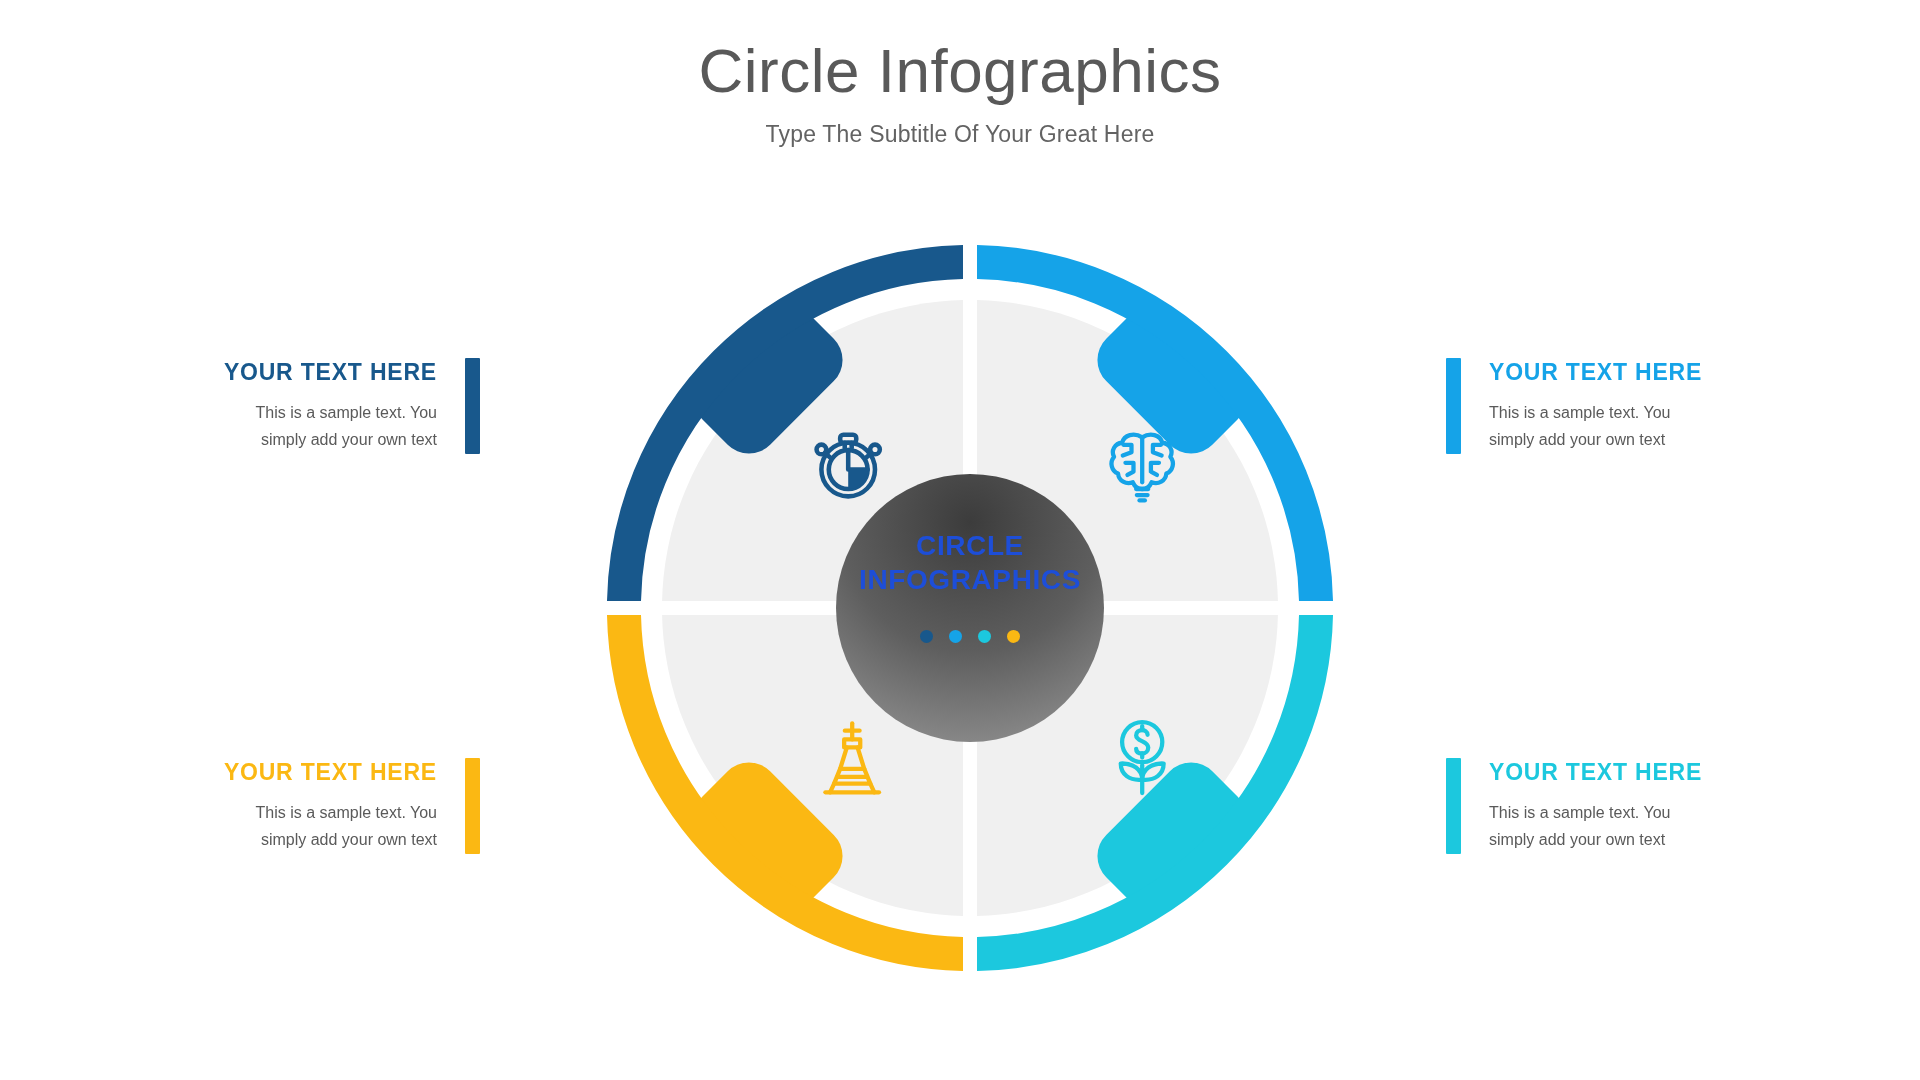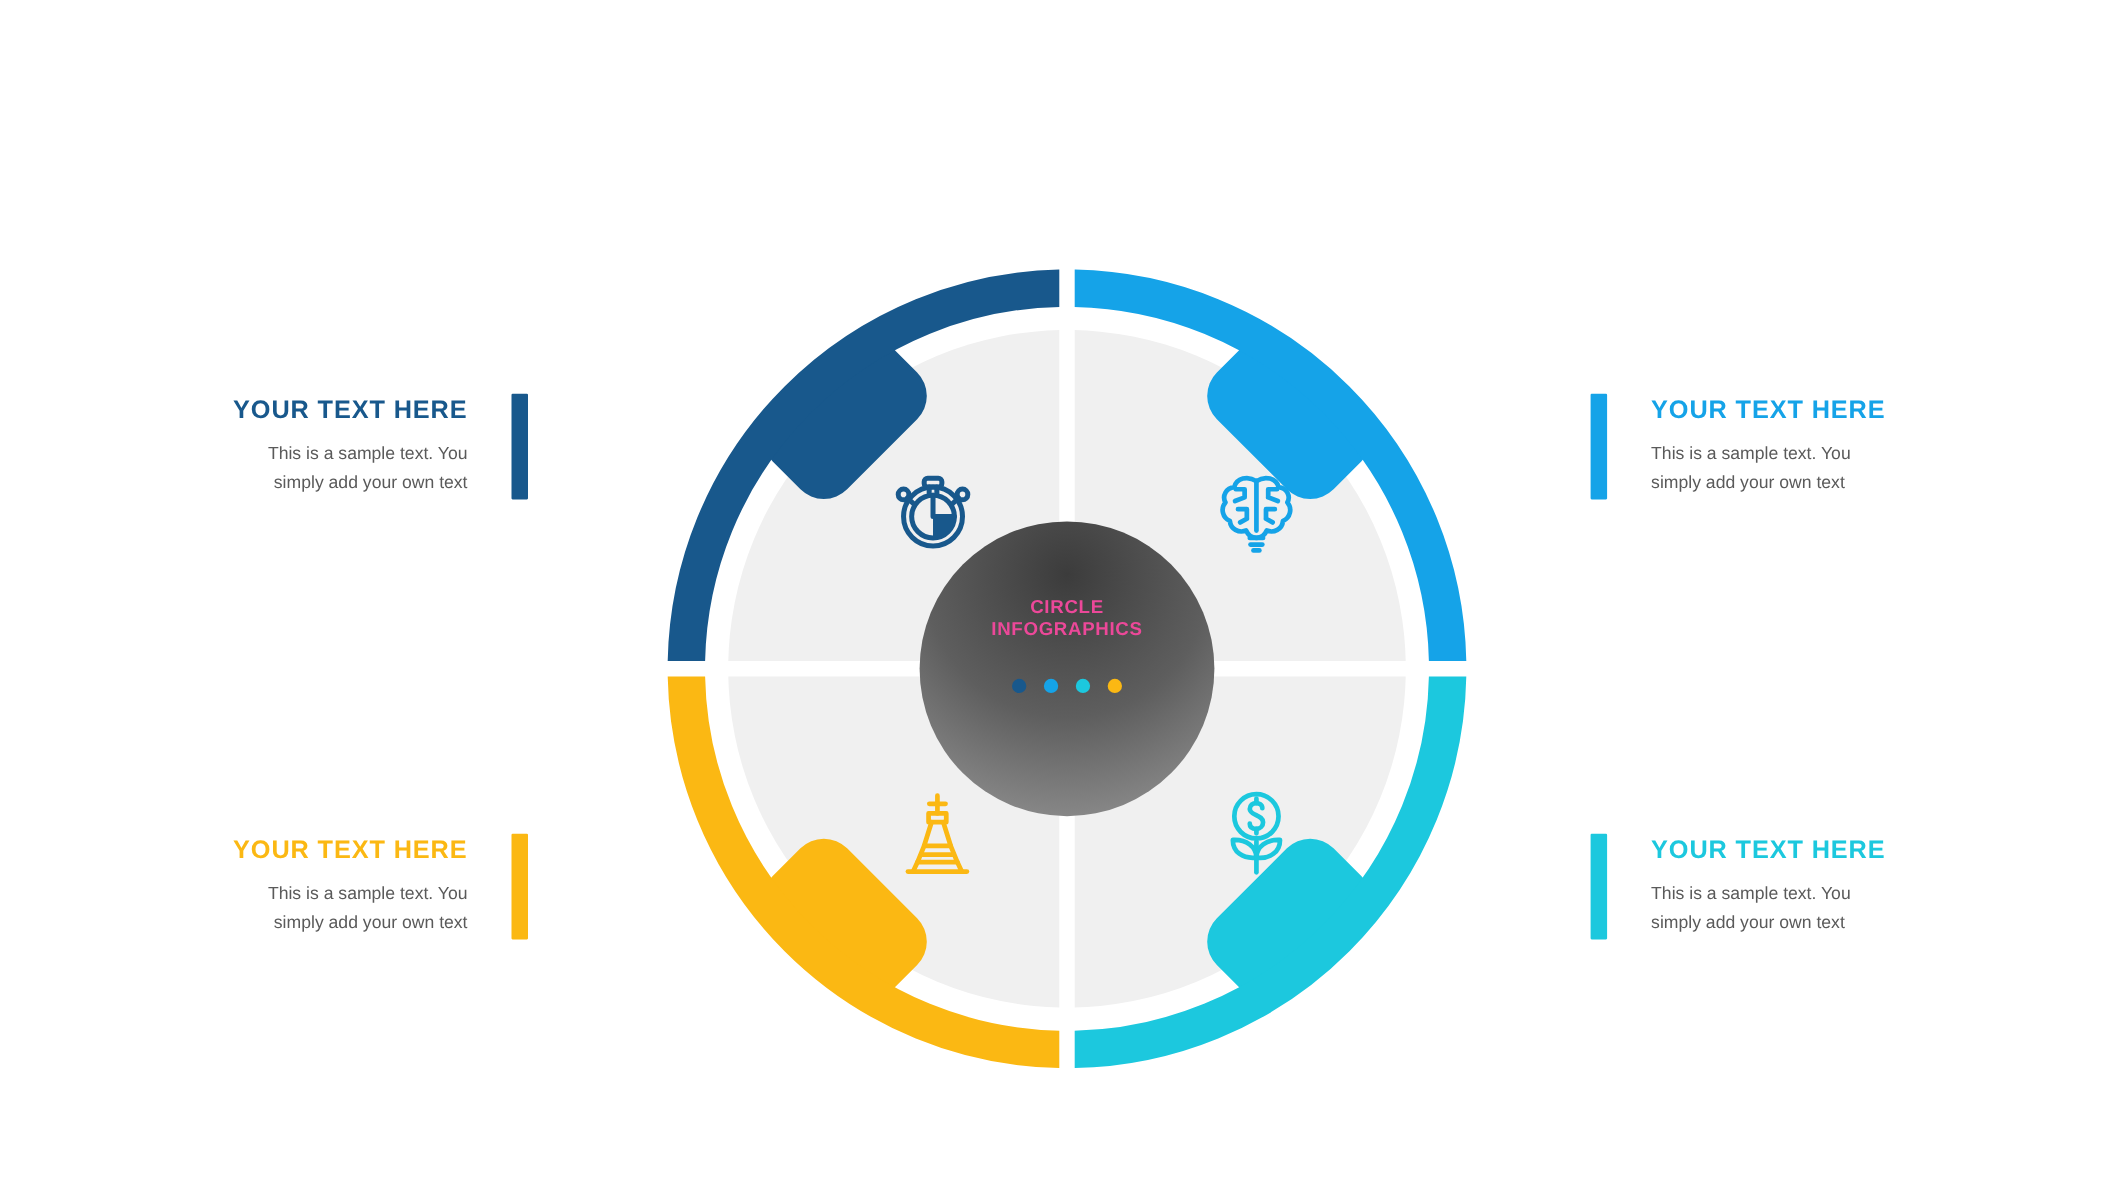--- a/index.html
+++ b/index.html
@@ -118,6 +118,10 @@
 
 <div class="slide">
 
+  <div class="header">
+    <div class="page-title">Circle Infographics</div>
+    <div class="page-subtitle">Type The Subtitle Of Your Great Here</div>
+  </div>
 
   <div class="diagram">
     <svg viewBox="0 0 760 760" xmlns="http://www.w3.org/2000/svg">

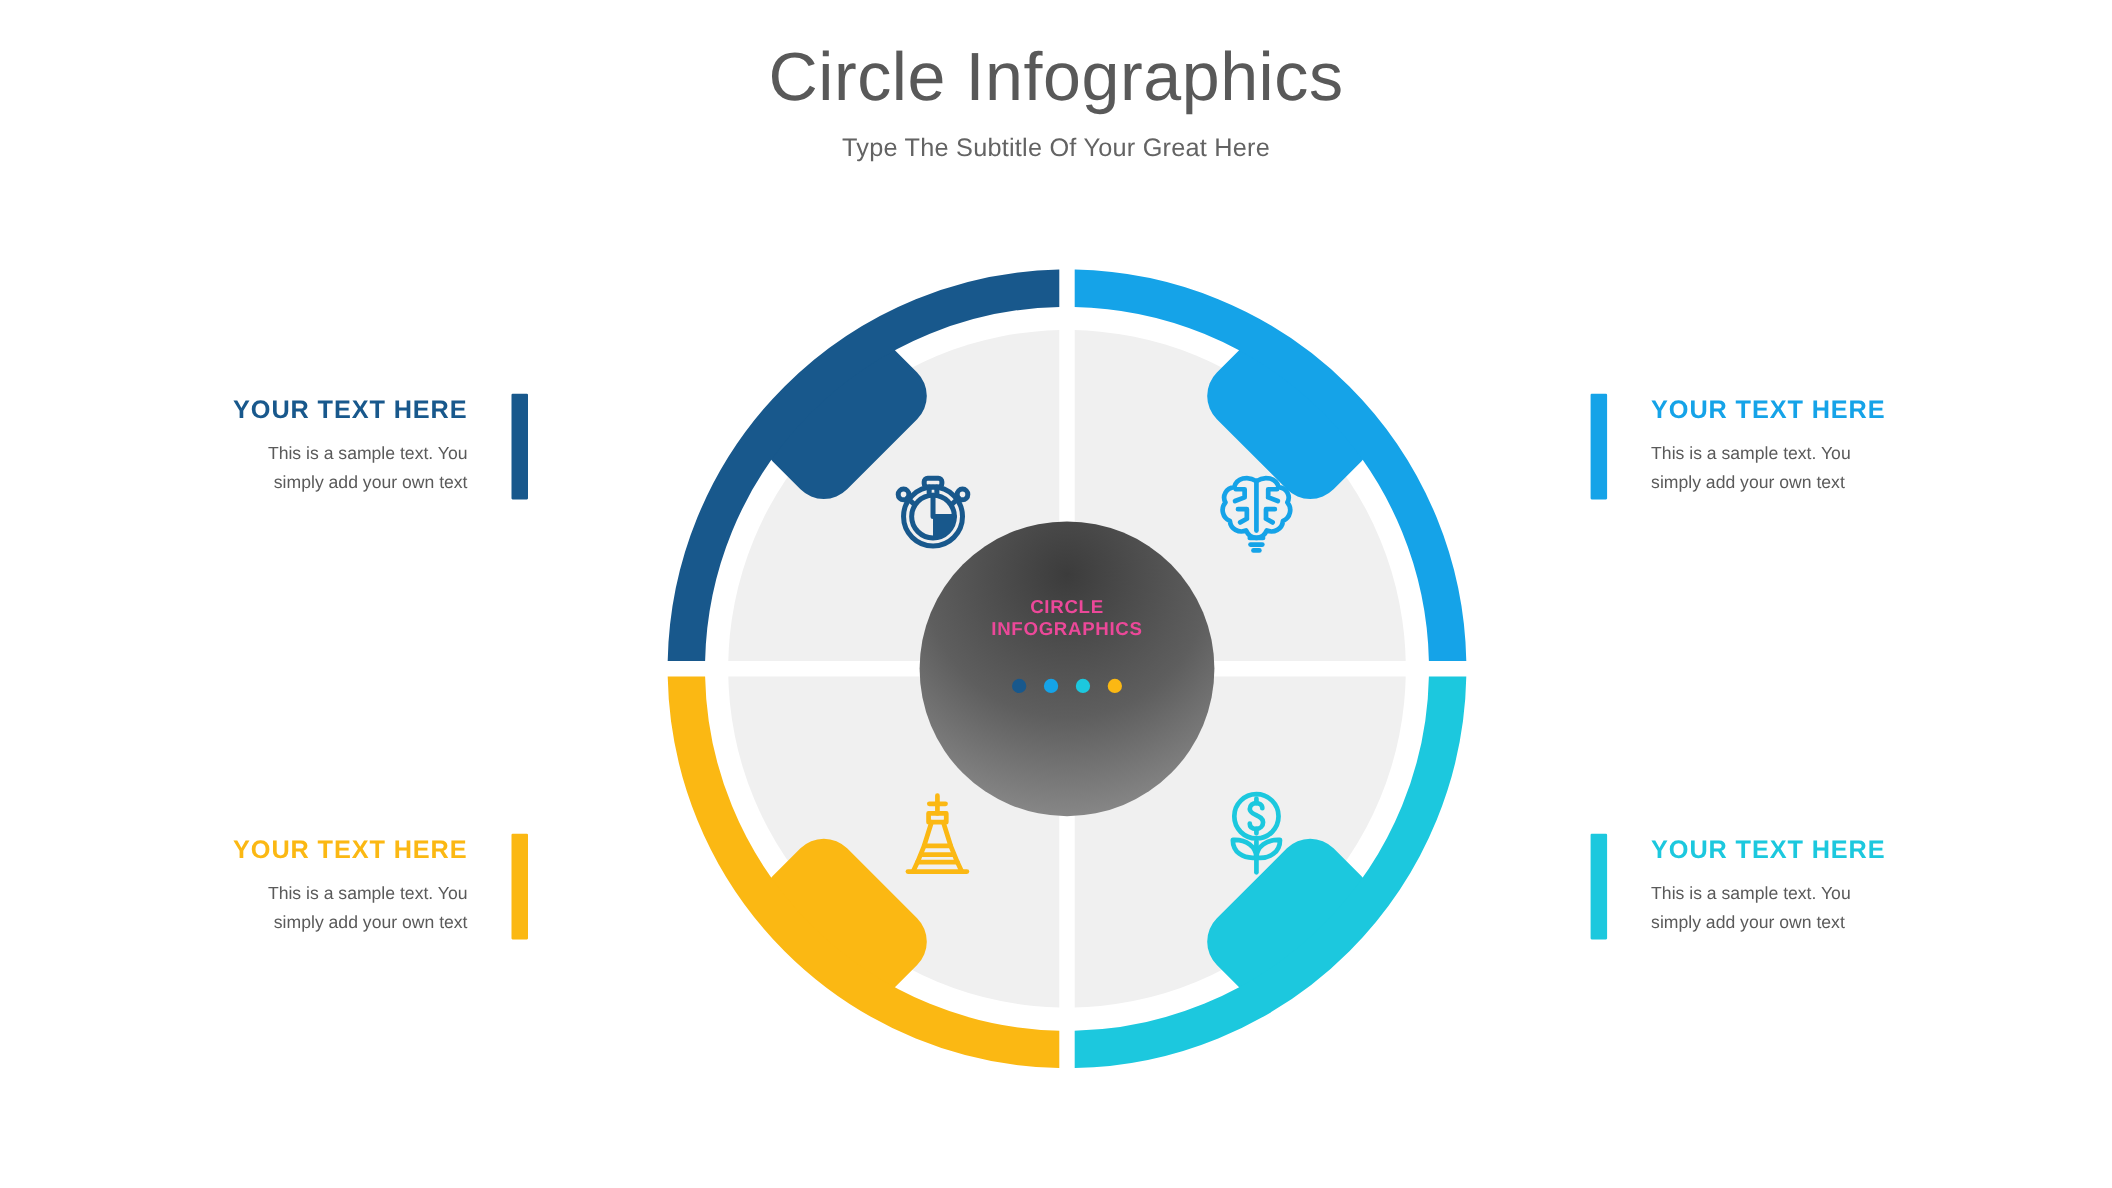--- a/index.html
+++ b/index.html
@@ -78,7 +78,7 @@
     position:absolute;
     width:330px;
     display:flex;
-    gap:16px;
+    gap:4px;
     justify-content:space-between;
   }
   .tblock .bar {

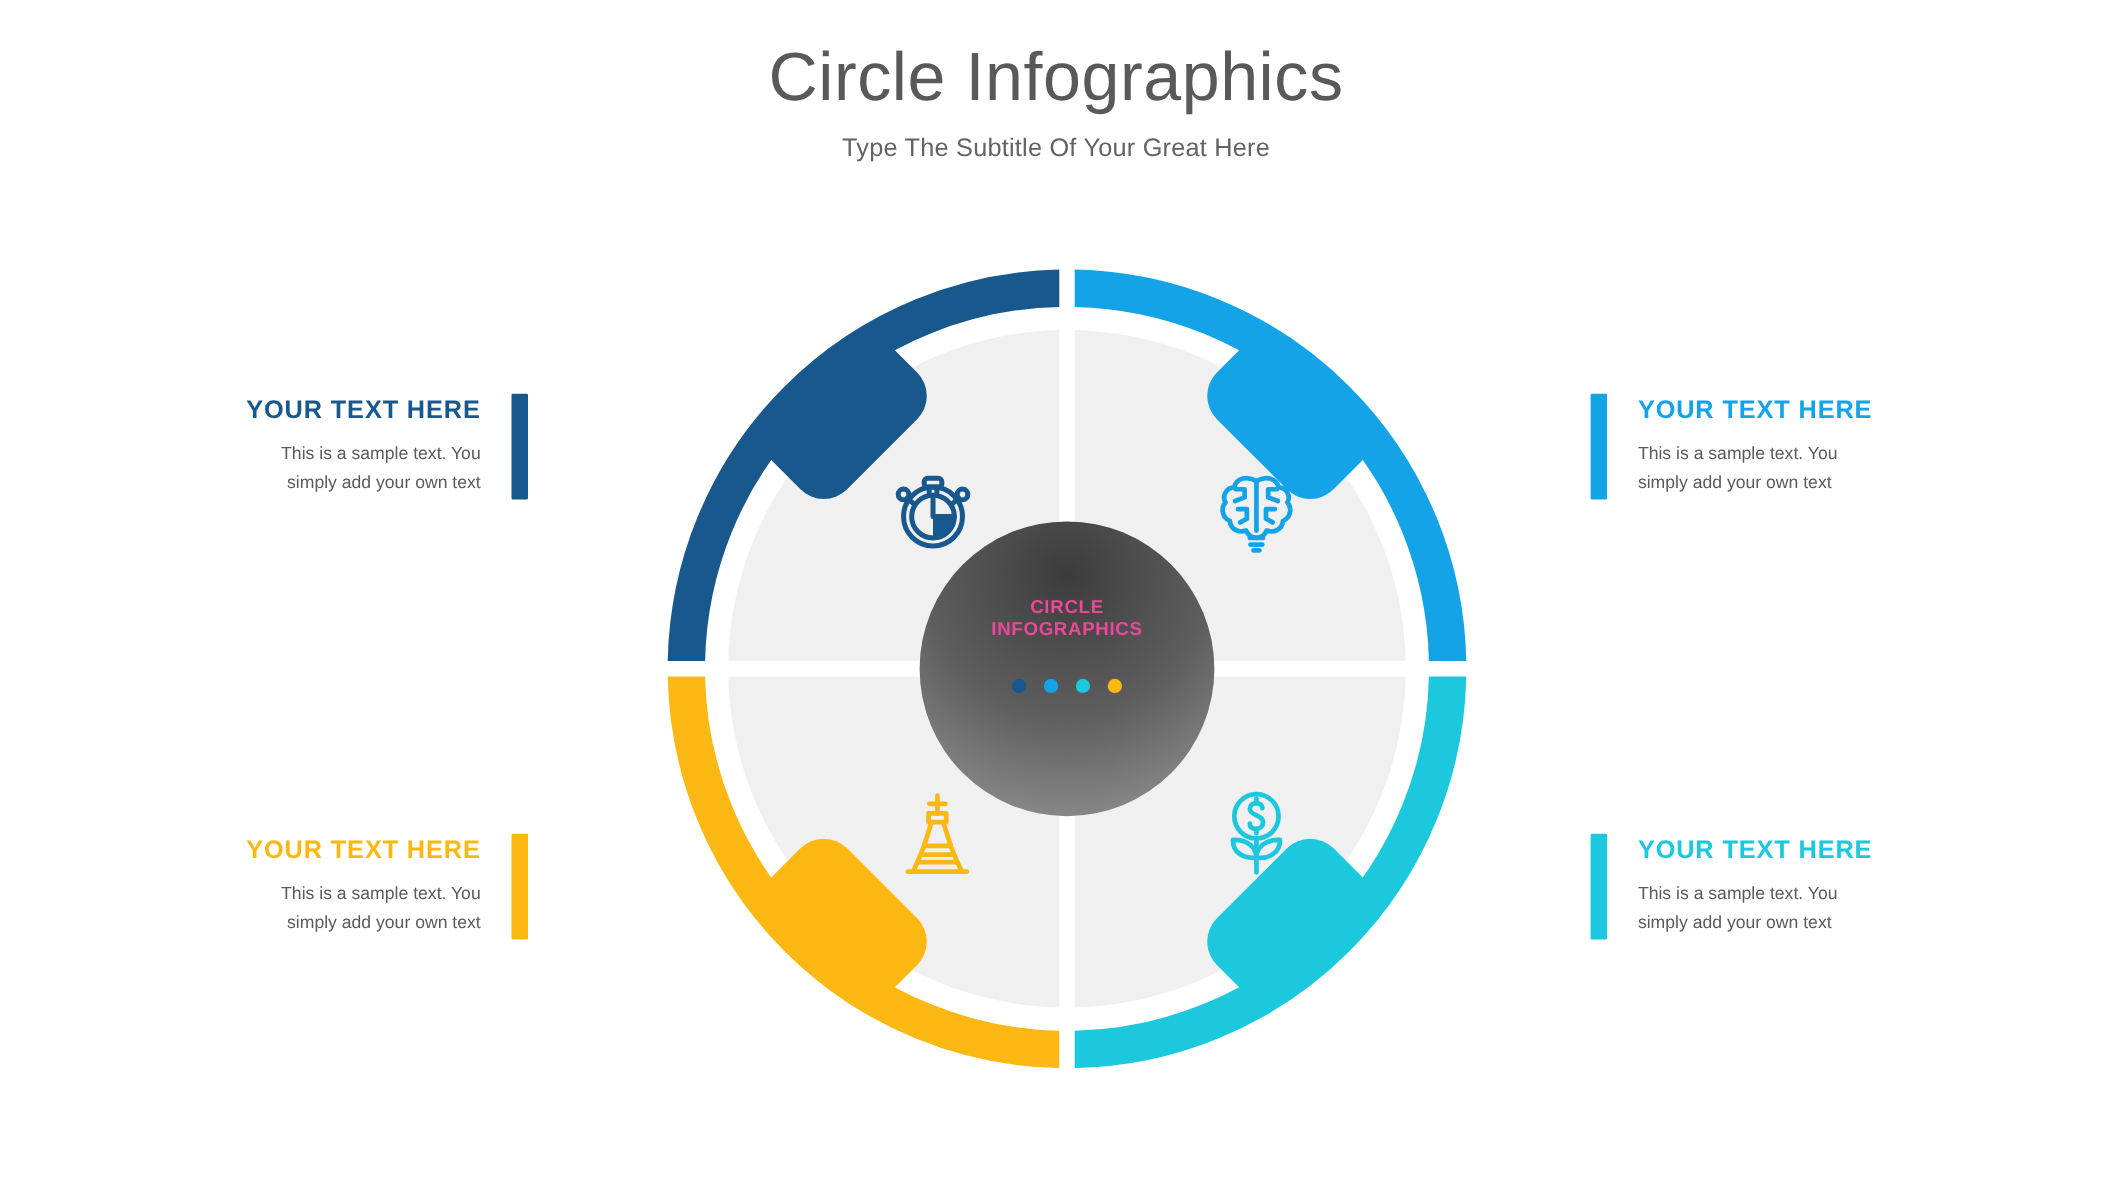--- a/index.html
+++ b/index.html
@@ -54,9 +54,9 @@
     pointer-events:none;
   }
   .center-title {
-    font-size:17px;
+    font-size:28px;
     font-weight:700;
-    color:#ec4899;
+    color:#1d4ed8;
     line-height:1.2;
     letter-spacing:0.6px;
     margin-top:-44px;

